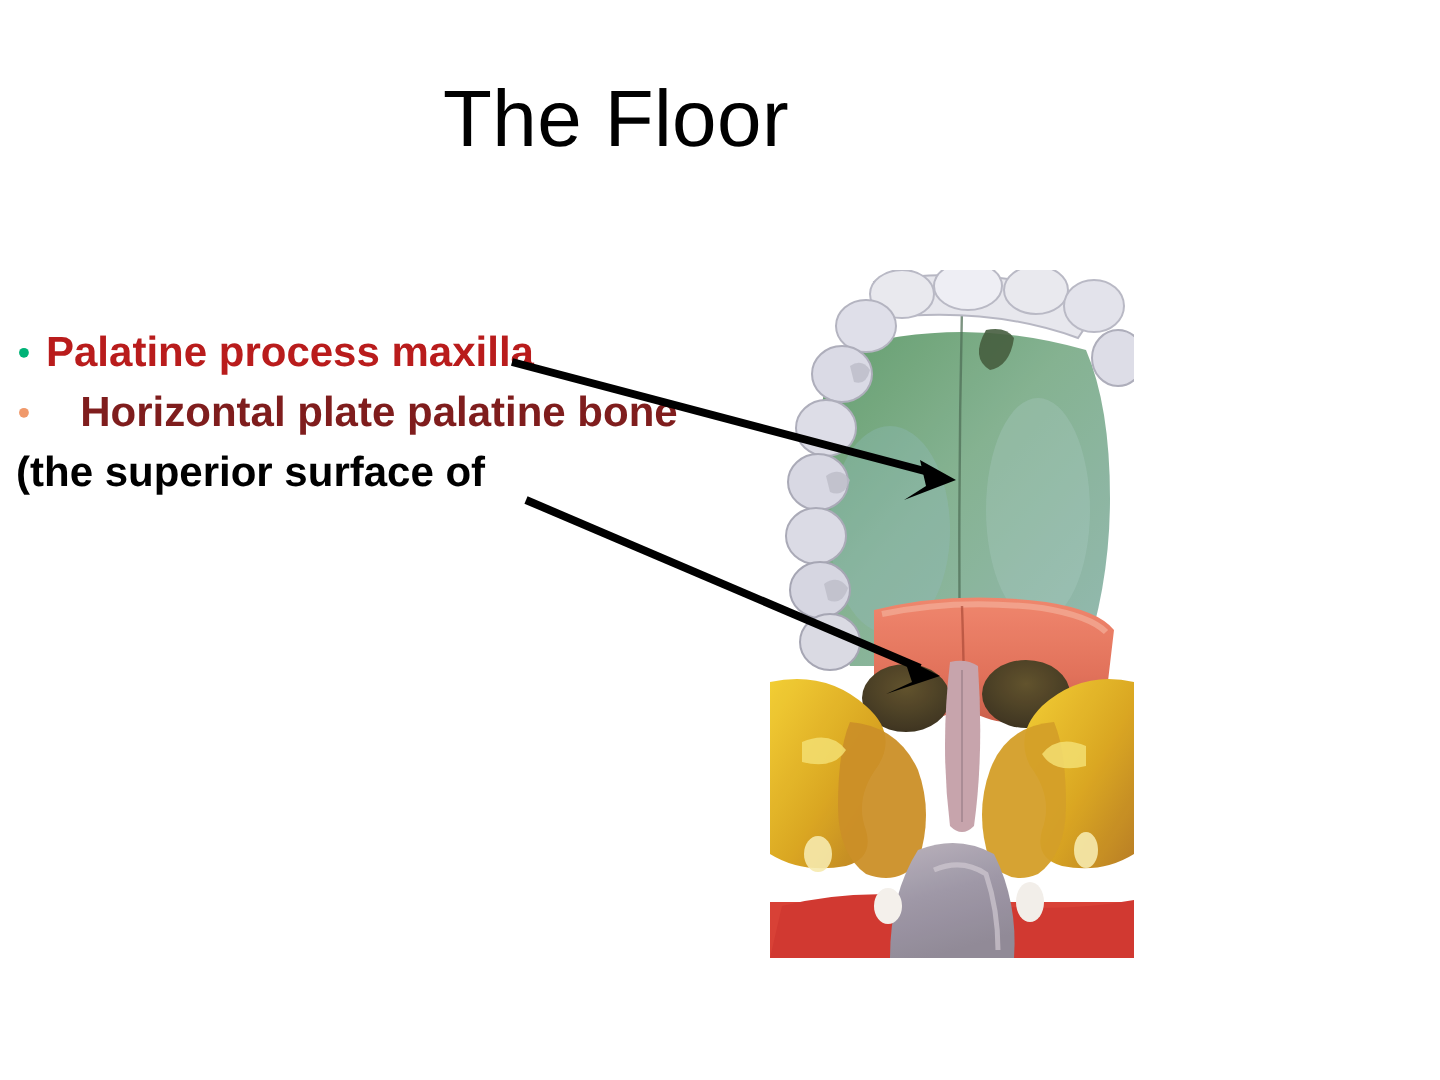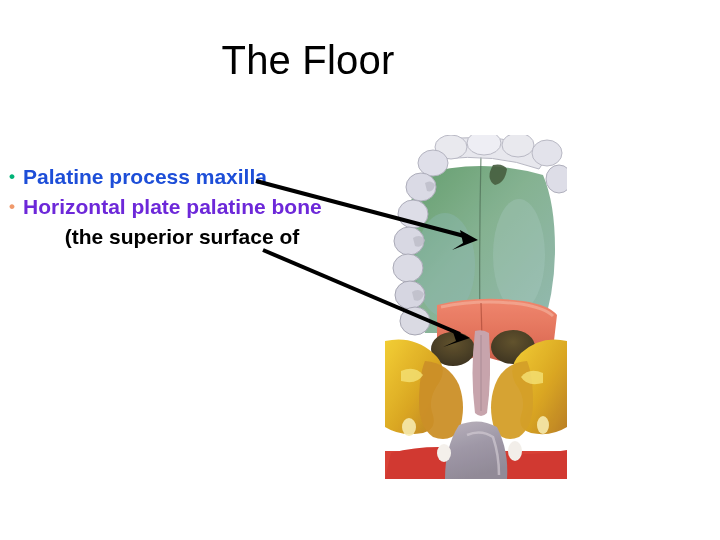--- a/index.html
+++ b/index.html
@@ -104,7 +104,7 @@
 
   <div class="bullet-row">
     <span class="bullet-dot" style="color:#00b377;">•</span>
-    <span class="bullet-label" style="color:#1d4ed8;">Palatine process maxilla</span>
+    <span class="bullet-label" style="color:#b91c1c;">Palatine process maxilla</span>
   </div>
 
   <div class="bullet-row">

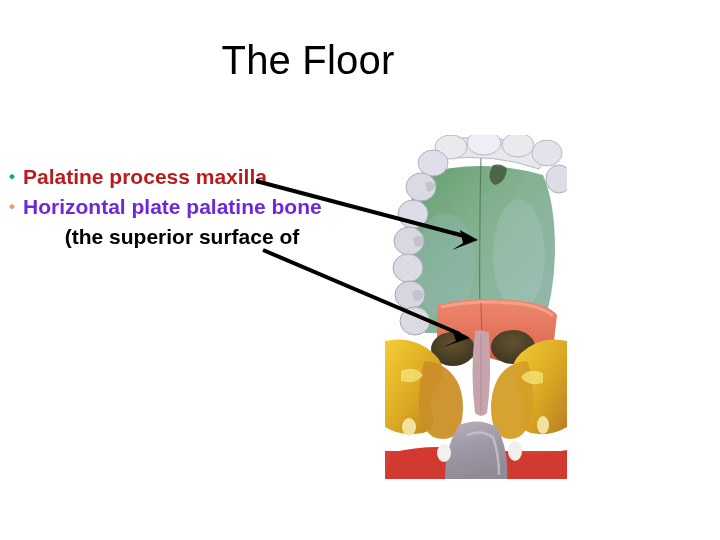--- a/index.html
+++ b/index.html
@@ -109,7 +109,7 @@
 
   <div class="bullet-row">
     <span class="bullet-dot" style="color:#f0996b;">•</span>
-    <span class="bullet-label" style="color:#6d28d9;">Horizontal plate palatine bone</span>
+    <span class="bullet-label" style="color:#7f1d1d;text-align:center;">Horizontal plate palatine bone</span>
   </div>
 
   <div class="plain-row">(the superior surface of</div>

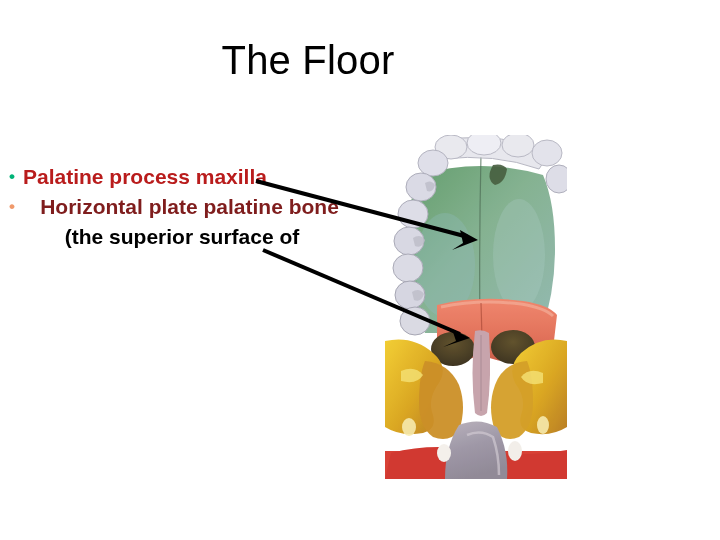--- a/index.html
+++ b/index.html
@@ -65,7 +65,6 @@
     color: #000000;
     margin: 0;
     padding-left: 2px;
-    text-align: center;
   }
   .plain-row.indent {
     padding-left: 22px;

